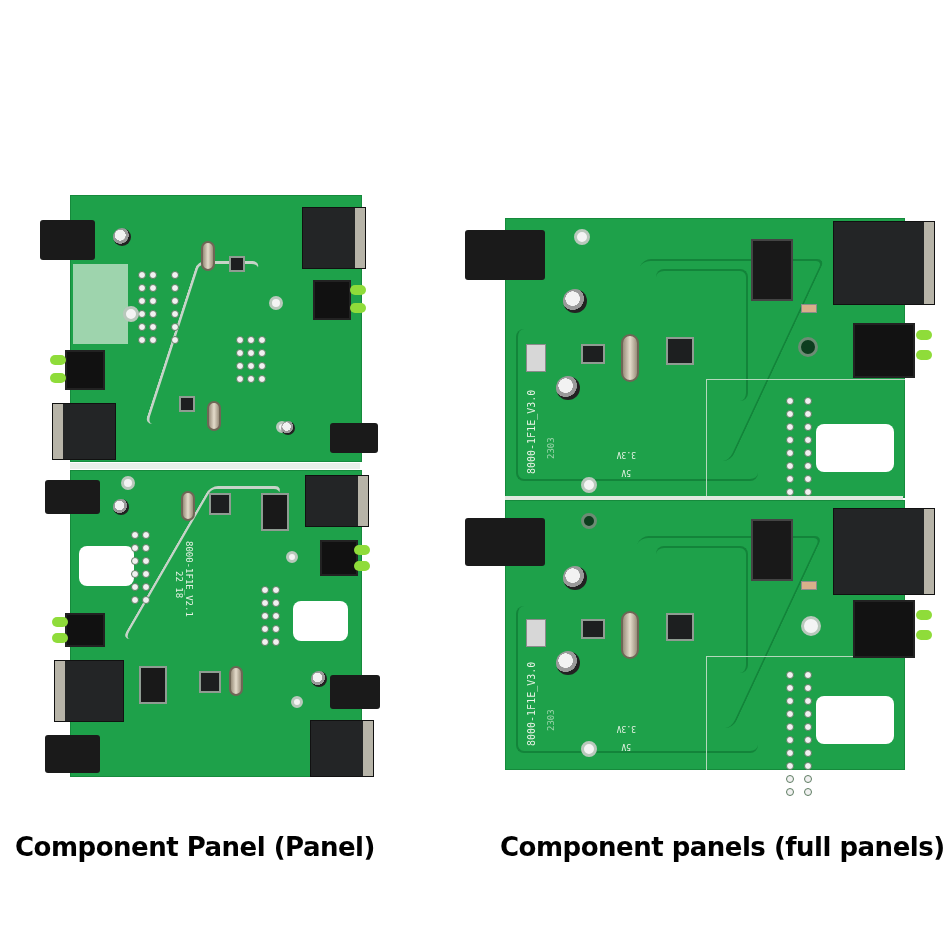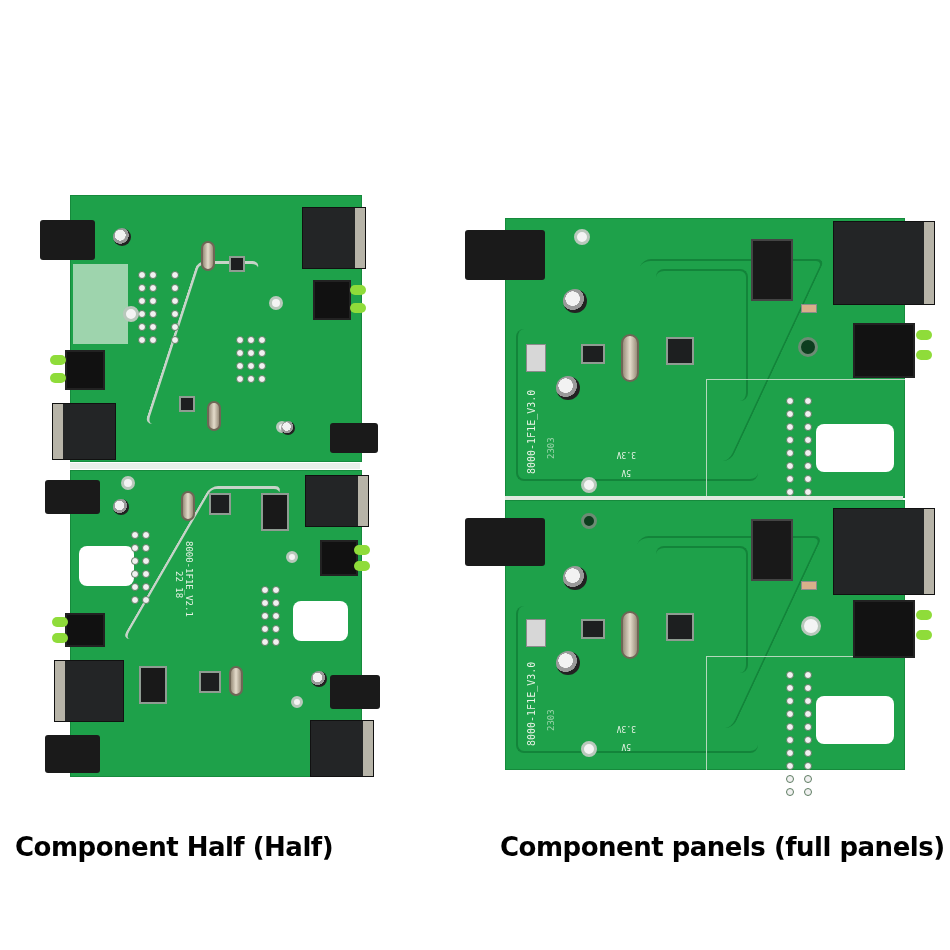--- a/index.html
+++ b/index.html
@@ -269,7 +269,7 @@
   <div class="led" style="left:456px;top:412px;"></div>
 </div>
 
-<div class="caption" style="left:15px;top:832px;">Component Half (Half)</div>
+<div class="caption" style="left:15px;top:832px;">Component Panel (Panel)</div>
 <div class="caption" style="left:500px;top:832px;">Component panels (full panels)</div>
 
 </body></html>

